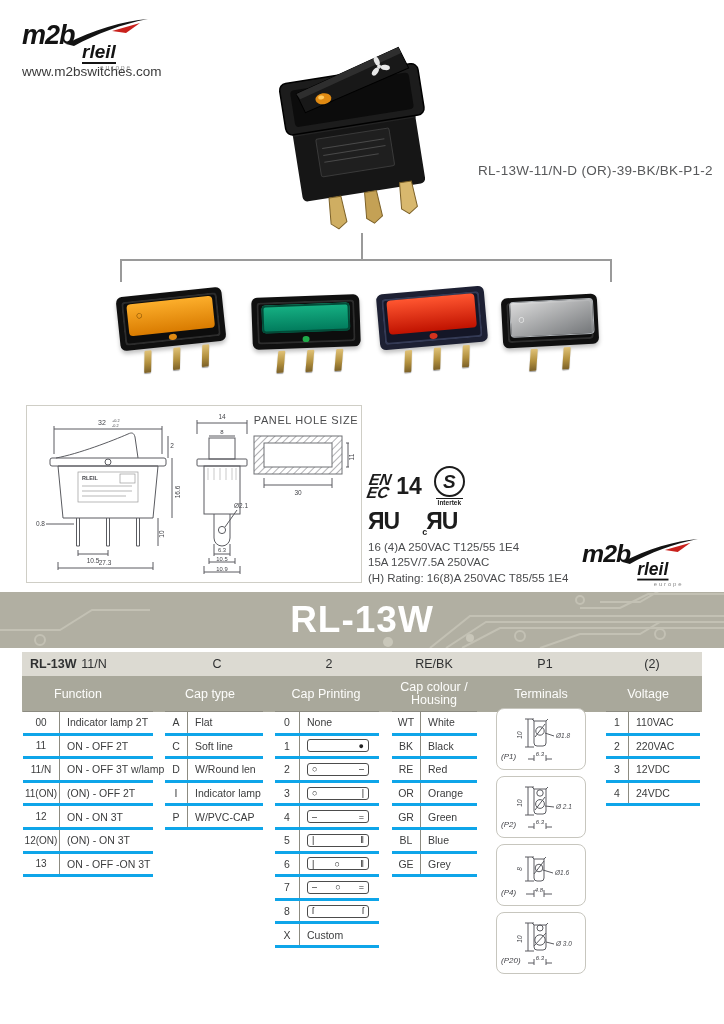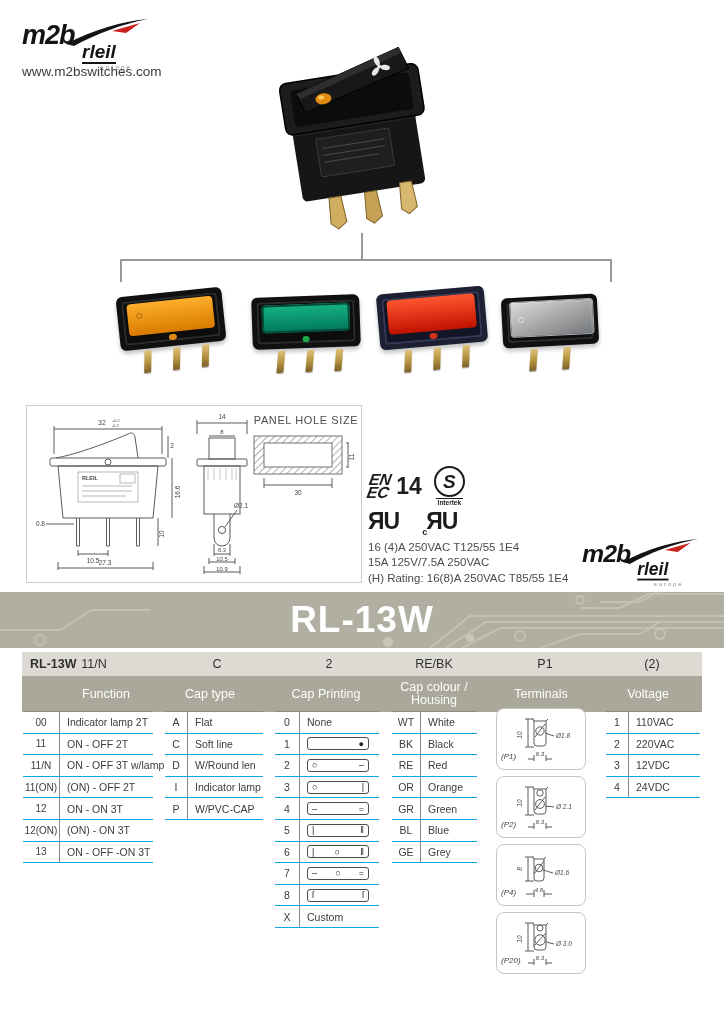--- a/index.html
+++ b/index.html
@@ -127,6 +127,7 @@
     </svg>
   </div>
 
+  <span class="partnum">RL-13W-11/N-D (OR)-39-BK/BK-P1-2</span>
 
   <div class="bracket" style="left:361px;top:233px;width:1.5px;height:27px;"></div>
   <div class="bracket" style="left:120px;top:259px;width:491px;height:1.5px;"></div>

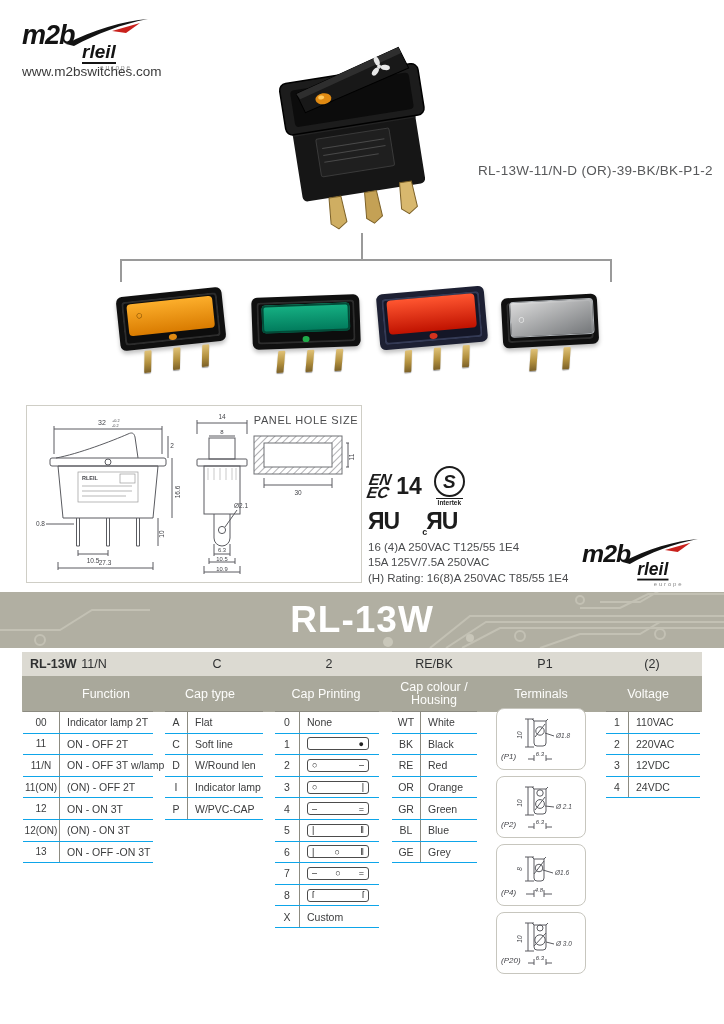--- a/index.html
+++ b/index.html
@@ -360,7 +360,7 @@
   </div>
 
   <div class="hdr-row">
-    <div class="hdr" style="left:84px;">Function</div>
+    <div class="hdr" style="left:56px;">Function</div>
     <div class="hdr" style="left:188px;">Cap type</div>
     <div class="hdr" style="left:412px;width:90px;">Cap colour / Housing</div>
     <div class="hdr" style="left:304px;">Cap Printing</div>

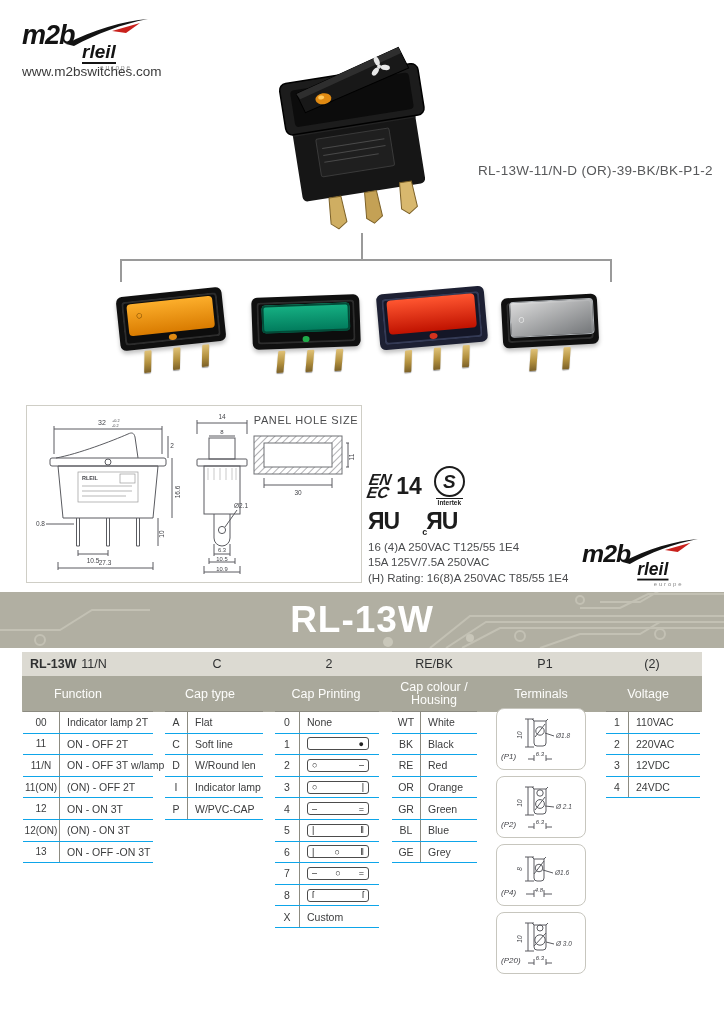--- a/index.html
+++ b/index.html
@@ -61,7 +61,7 @@
        text-align:center;font-size:12.5px;color:#fdfdfb;line-height:13px;transform:translateX(-50%);}
   
   .spec{position:absolute;border-top:1px solid #8c8b81;font-size:10.5px;color:#3b3c3d;}
-  .spec-row{display:flex;align-items:center;height:20.6px;border-bottom:1px solid #0ea5e9;}
+  .spec-row{display:flex;align-items:center;height:20.6px;border-bottom:3px solid #0ea5e9;}
   .spec-code{flex:0 0 auto;text-align:center;border-right:1px solid #8c8b81;height:100%;
              display:flex;align-items:center;justify-content:center;}
   .spec-text{padding-left:7px;white-space:nowrap;}

